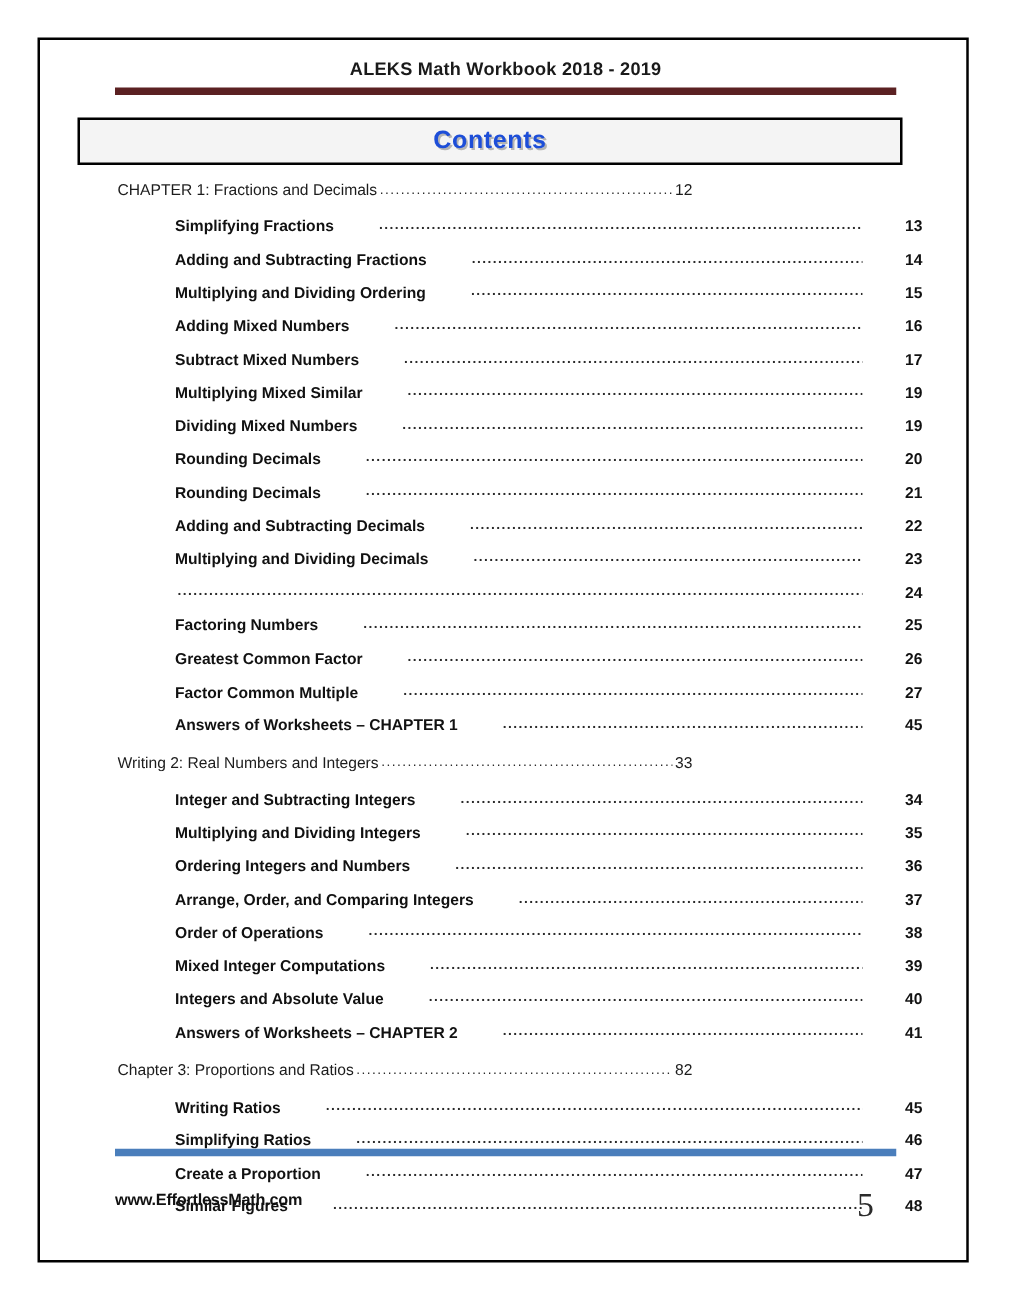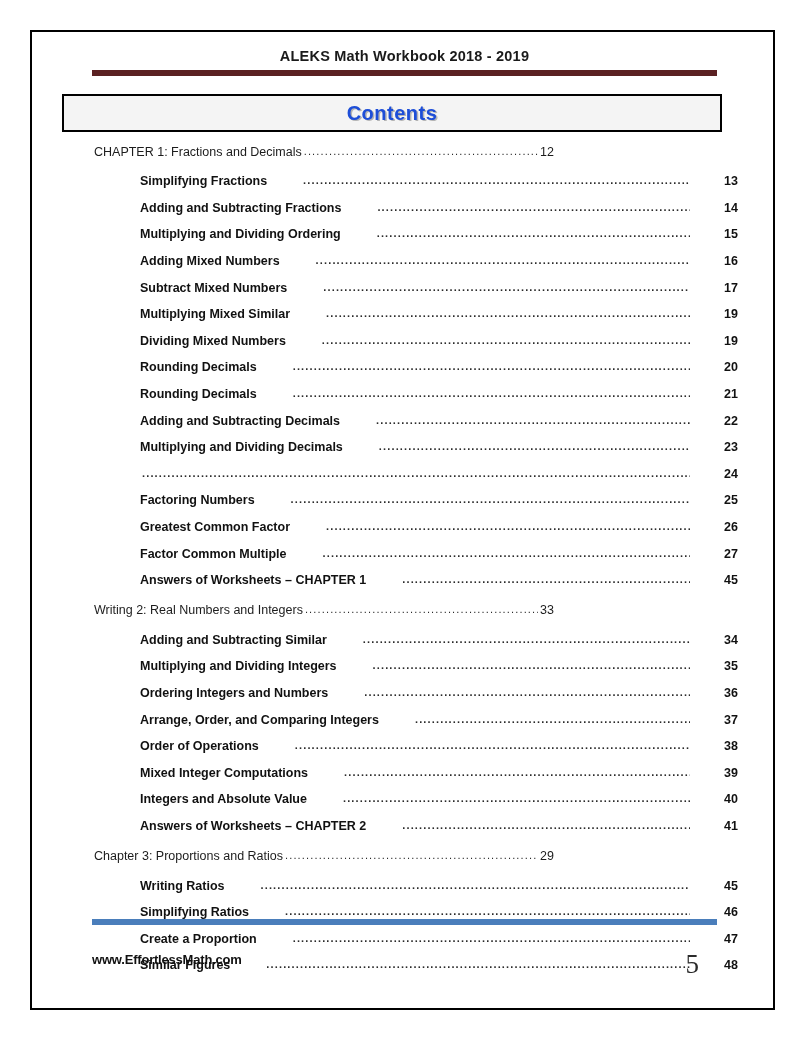--- a/index.html
+++ b/index.html
@@ -279,7 +279,7 @@
         </span>
       </div>
       <div class="toc-row section">
-        <span class="label">Adding and Subtracting Similar</span>
+        <span class="label">Integer and Subtracting Integers</span>
         <span class="dots">............................................................................................................................................................................................................................................................................................................</span>
         <span class="pageno">34</span>
       </div>

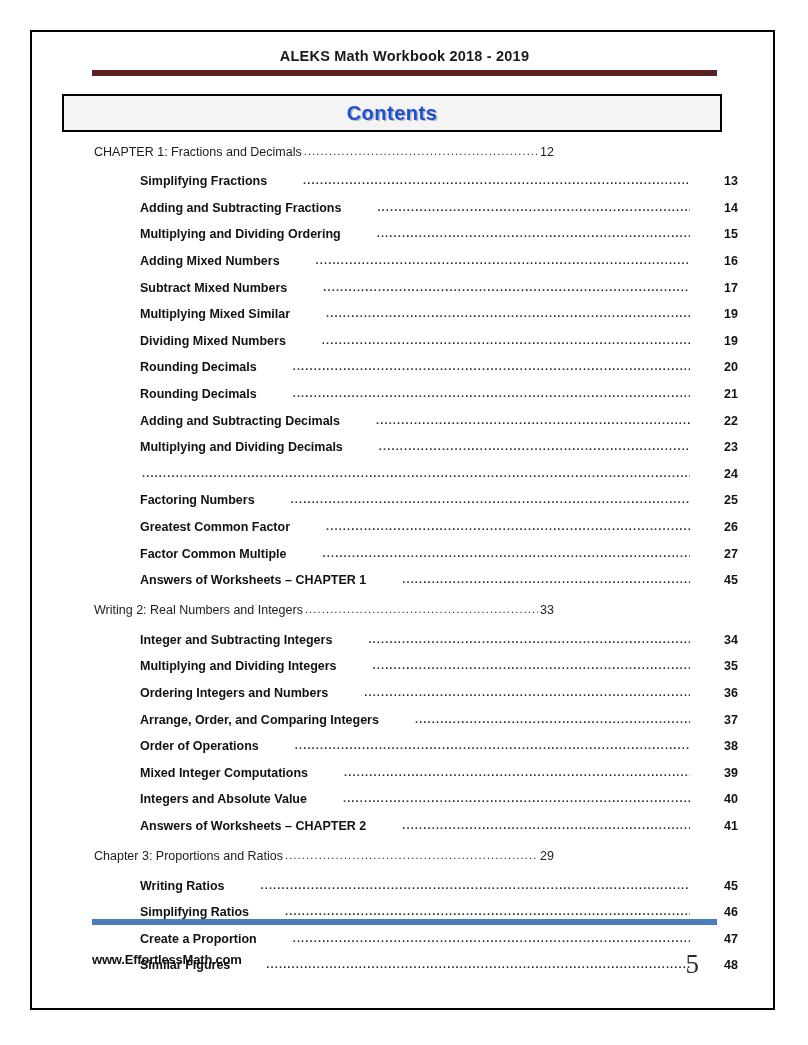--- a/index.html
+++ b/index.html
@@ -322,7 +322,7 @@
         <span class="tail">
           <span class="label">Chapter 3: Proportions and Ratios</span>
           <span class="dots">............................................................................................................................................................................................................................................................................................................</span>
-          <span class="pageno">29</span>
+          <span class="pageno">82</span>
         </span>
       </div>
       <div class="toc-row section">

